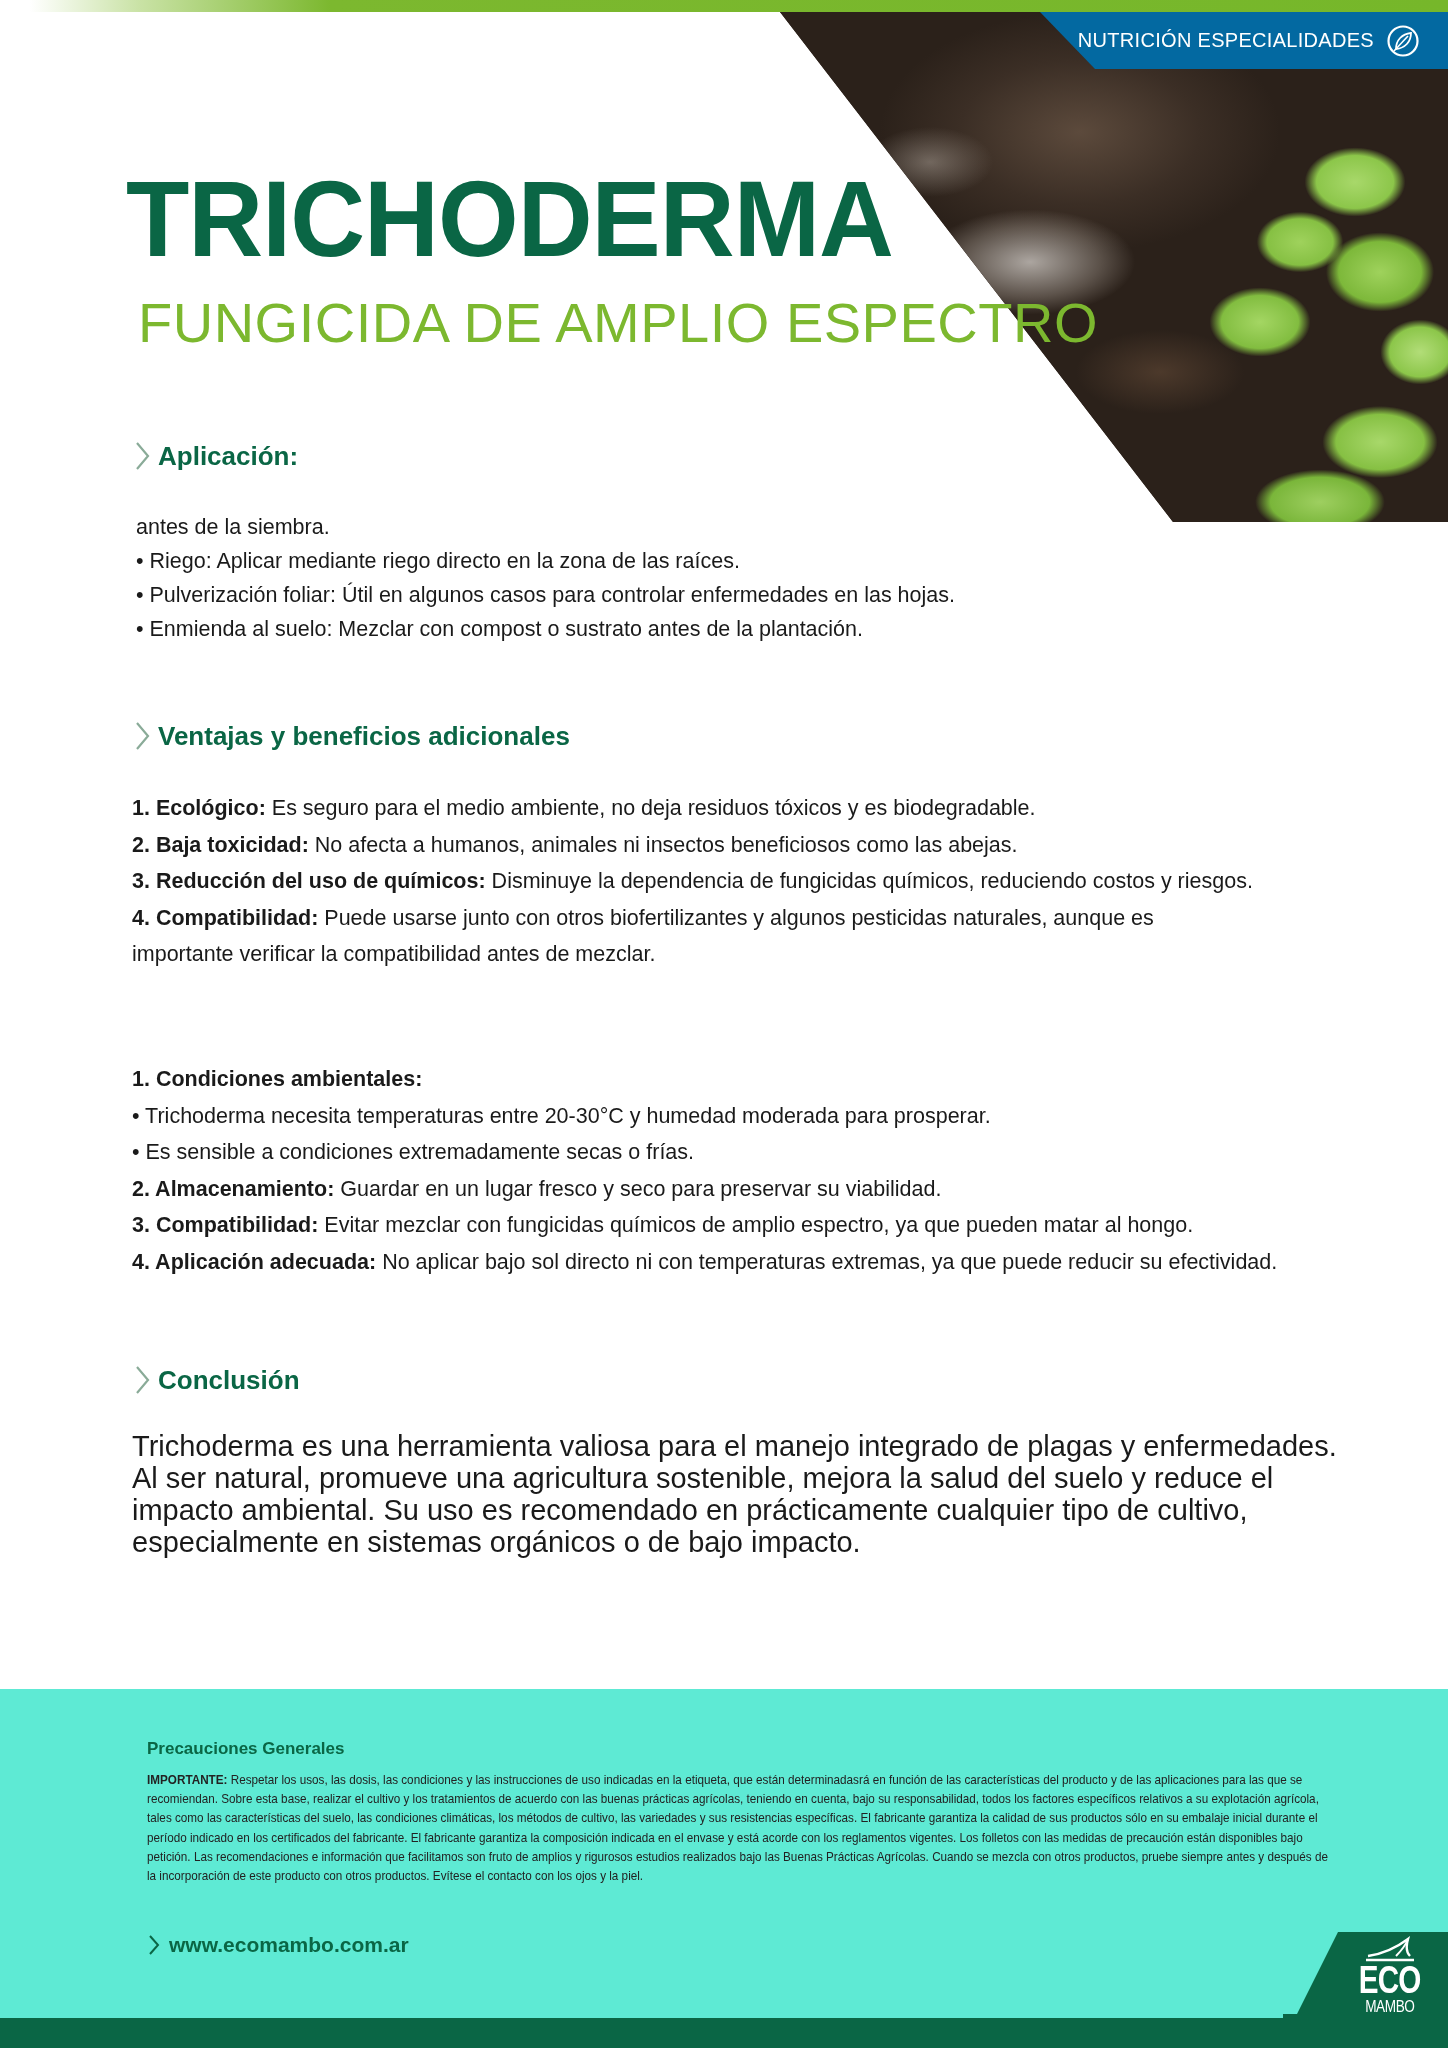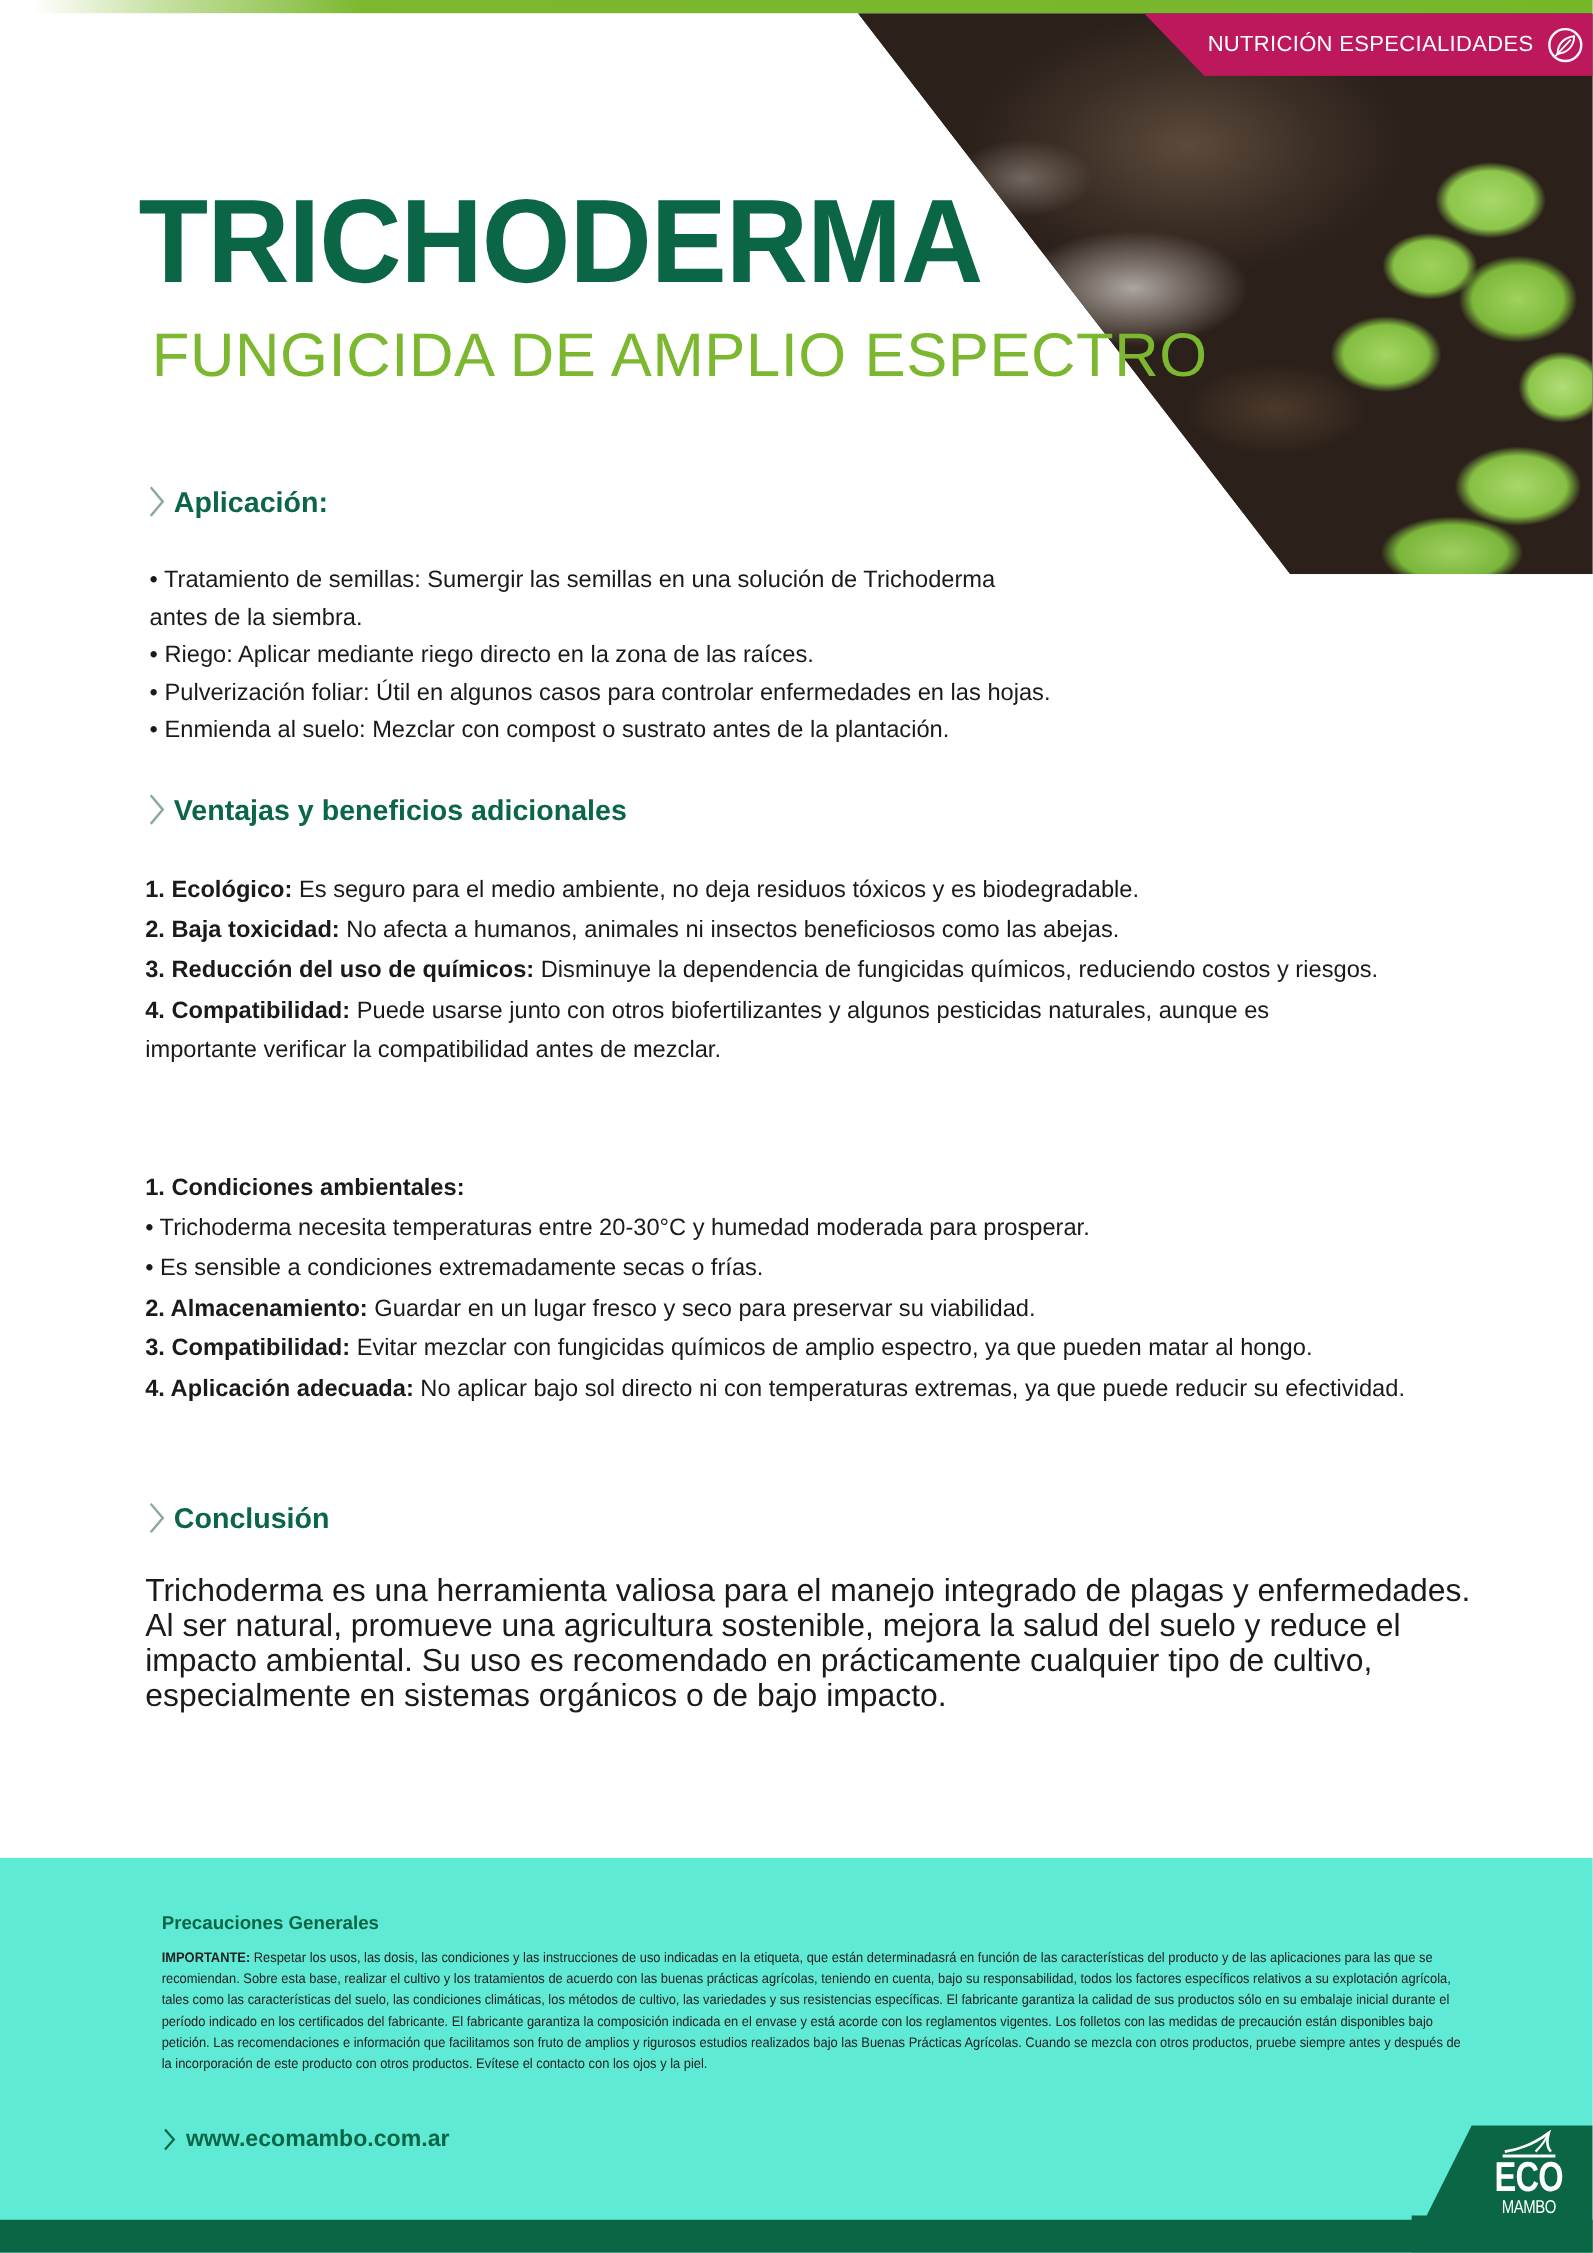--- a/index.html
+++ b/index.html
@@ -34,9 +34,9 @@
   
   .category-tab {
     position: absolute; left: 1040px; top: 12px; width: 408px; height: 57px;
-    background: #be185d;
+    background: #0369a1;
     clip-path: polygon(0 0, 100% 0, 100% 100%, 55px 100%);
-    display: flex; align-items: center; justify-content: flex-end; padding-right: 8px;
+    display: flex; align-items: center; justify-content: flex-end; padding-right: 28px;
   }
   .category-label { color: #ffffff; font-size: 20px; letter-spacing: 0.3px; margin-right: 12px; }
   .leaf-icon { width: 34px; height: 34px; display: inline-block; }

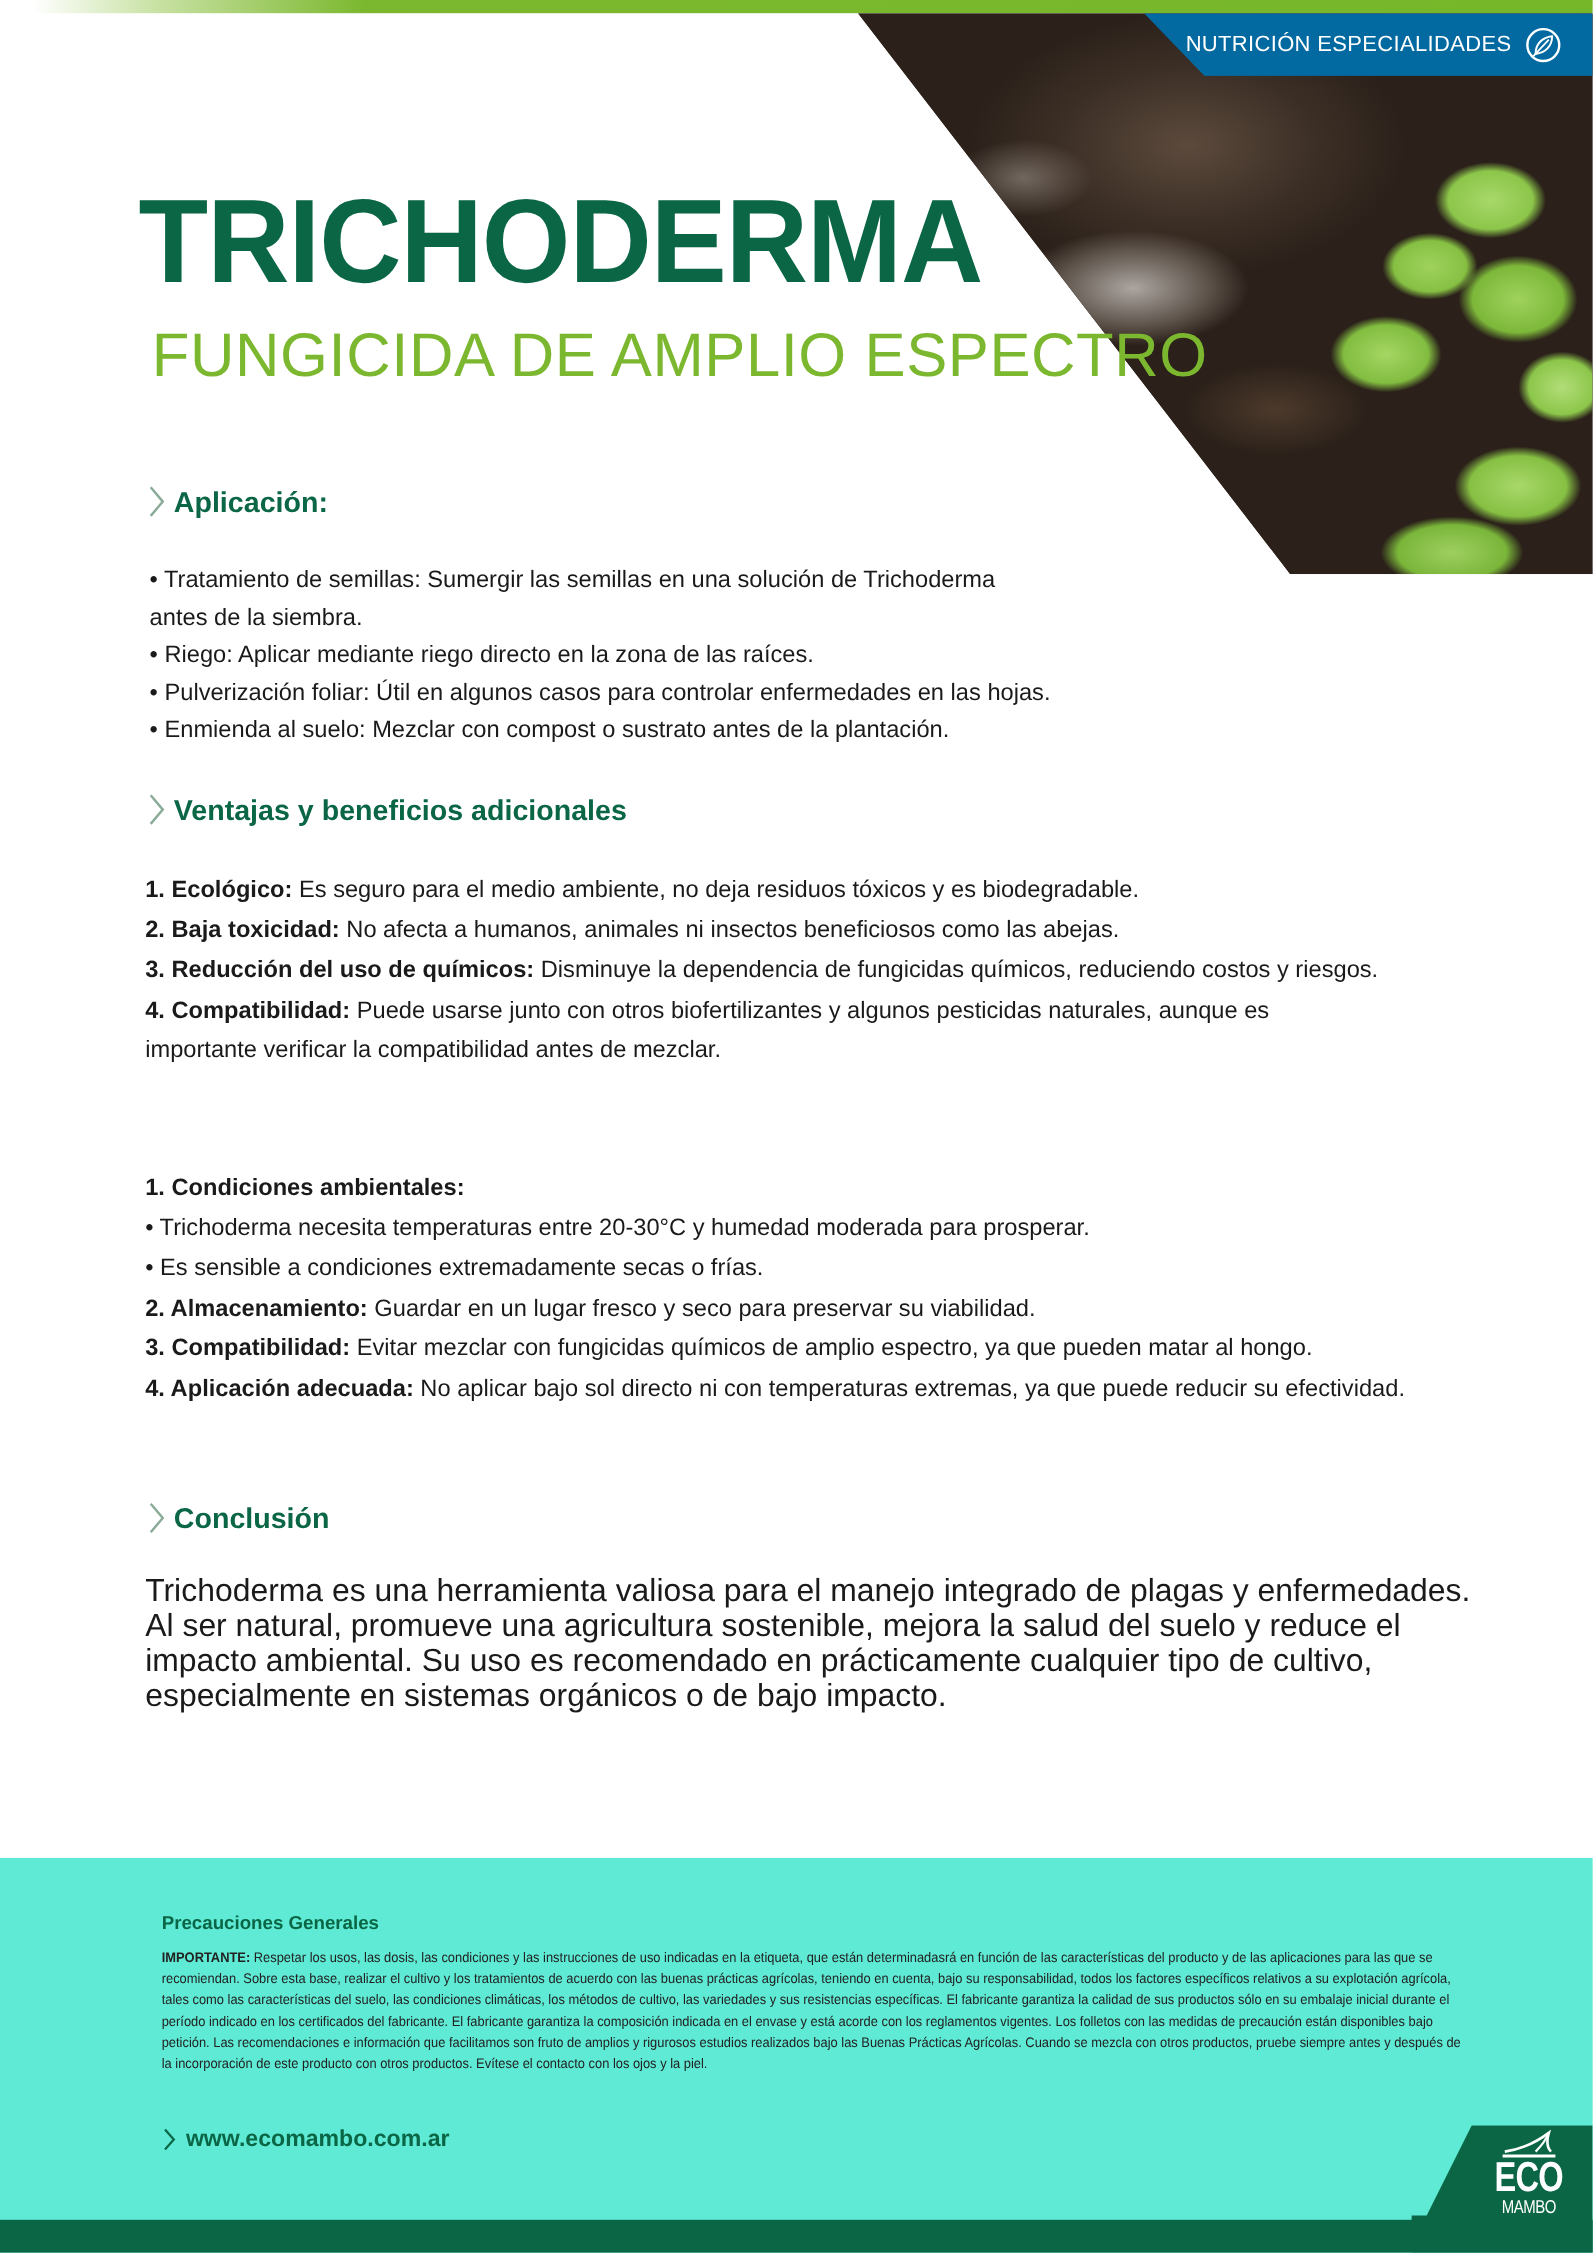--- a/index.html
+++ b/index.html
@@ -139,7 +139,6 @@
     <span>Aplicación:</span>
   </h2>
   <div class="body-text">
-    <p>• Tratamiento de semillas: Sumergir las semillas en una solución de Trichoderma</p>
     <p>antes de la siembra.</p>
     <p>• Riego: Aplicar mediante riego directo en la zona de las raíces.</p>
     <p>• Pulverización foliar: Útil en algunos casos para controlar enfermedades en las hojas.</p>

